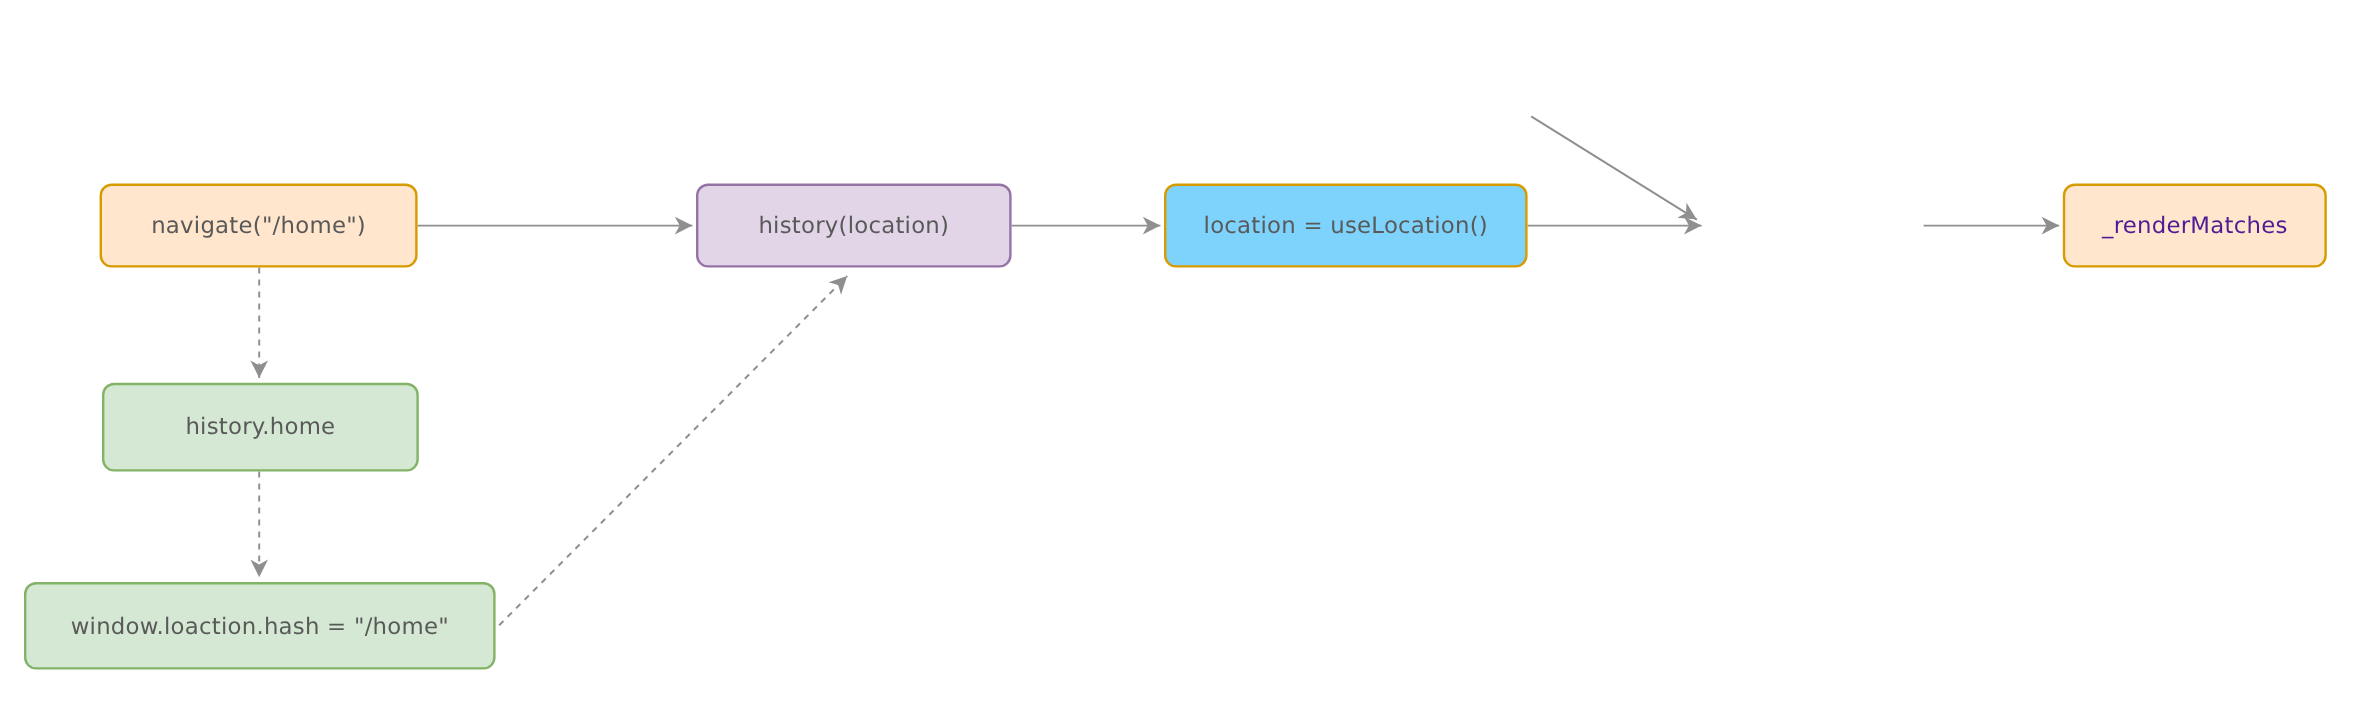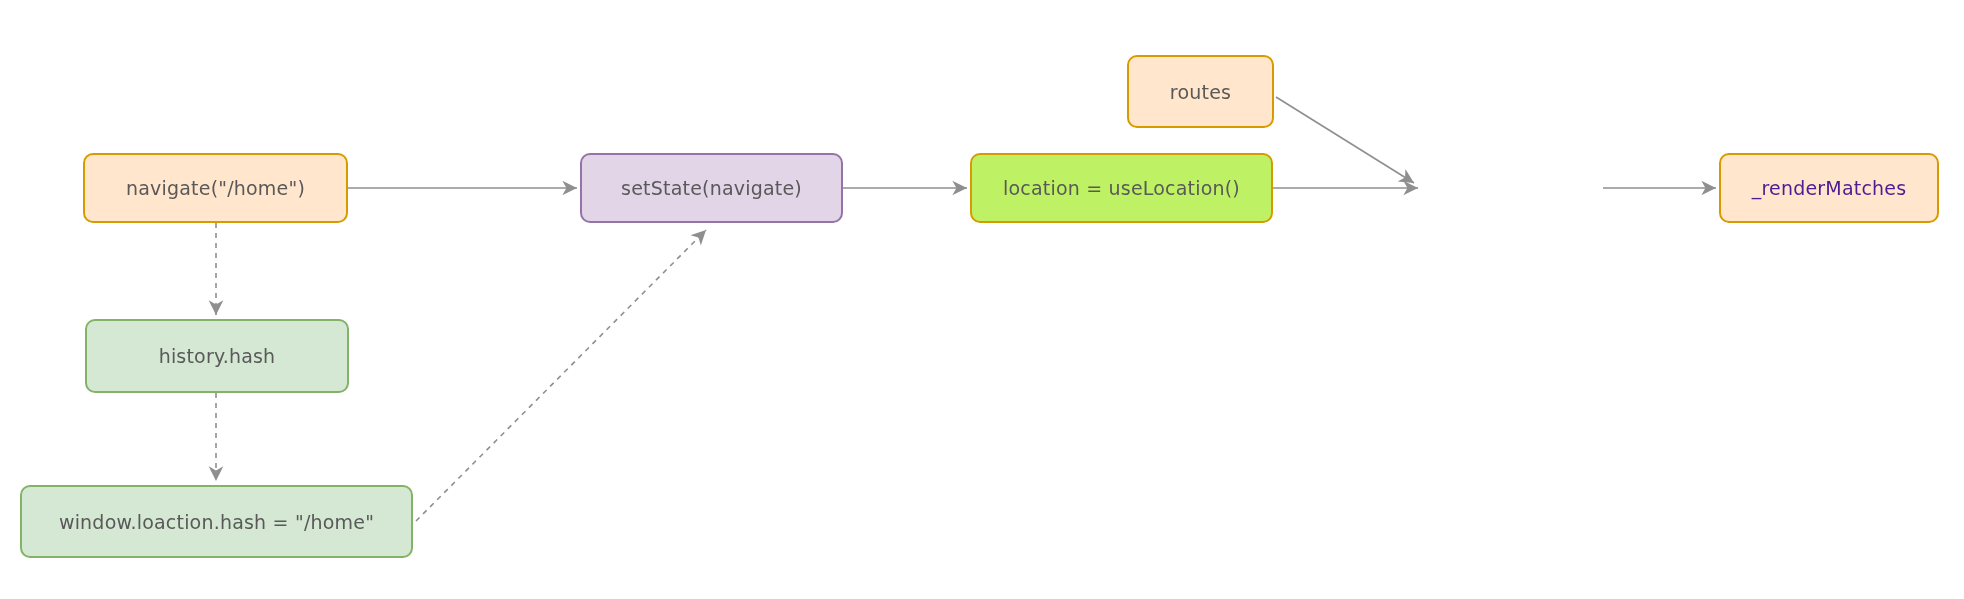--- a/index.html
+++ b/index.html
@@ -81,9 +81,6 @@
   <div class="node" style="left: 1719px; top: 153px; width: 220px; height: 70px; background: rgb(255, 230, 204); border-color: rgb(215, 155, 0); color: #4c1d95;">
     <span>_renderMatches</span>
   </div>
-  <div class="node" style="left: 1127px; top: 55px; width: 147px; height: 73px; background: rgb(255, 230, 204); border-color: rgb(215, 155, 0); color: rgb(89, 89, 89);">
-    <span>routes</span>
-  </div>
   <div class="node" style="left: 85px; top: 319px; width: 264px; height: 74px; background: rgb(213, 232, 212); border-color: rgb(130, 179, 102); color: rgb(89, 89, 89);">
     <span>history.hash</span>
   </div>

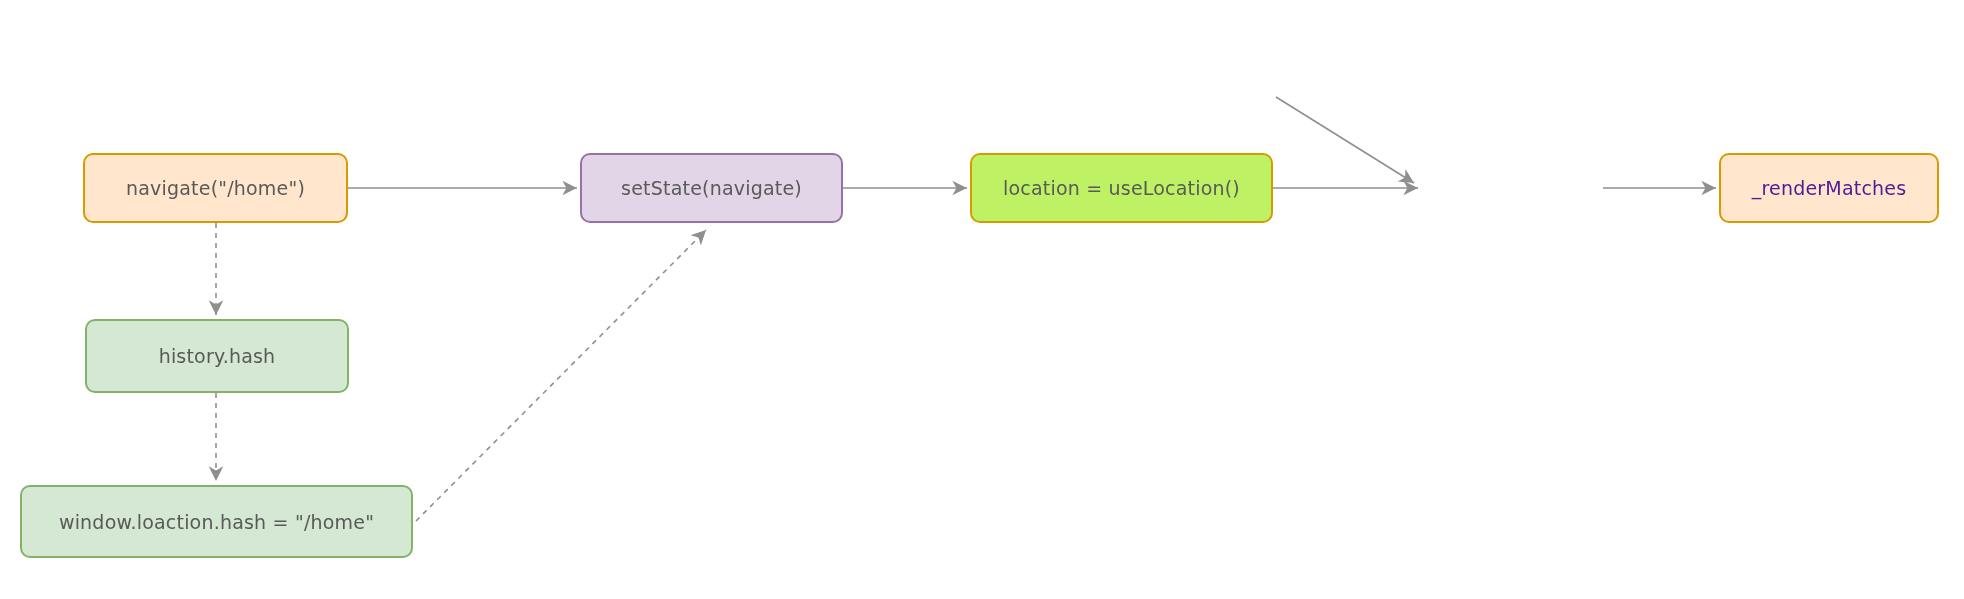--- a/index.html
+++ b/index.html
@@ -73,7 +73,7 @@
     <span>navigate("/home")</span>
   </div>
   <div class="node" style="left: 580px; top: 153px; width: 263px; height: 70px; background: rgb(225, 213, 231); border-color: rgb(150, 115, 166); color: rgb(89, 89, 89);">
-    <span>setState(navigate)</span>
+    <span>history(location)</span>
   </div>
   <div class="node" style="left: 970px; top: 153px; width: 303px; height: 70px; background: #bef264; border-color: rgb(215, 155, 0); color: rgb(89, 89, 89); text-align: right;">
     <span>location = useLocation()</span>

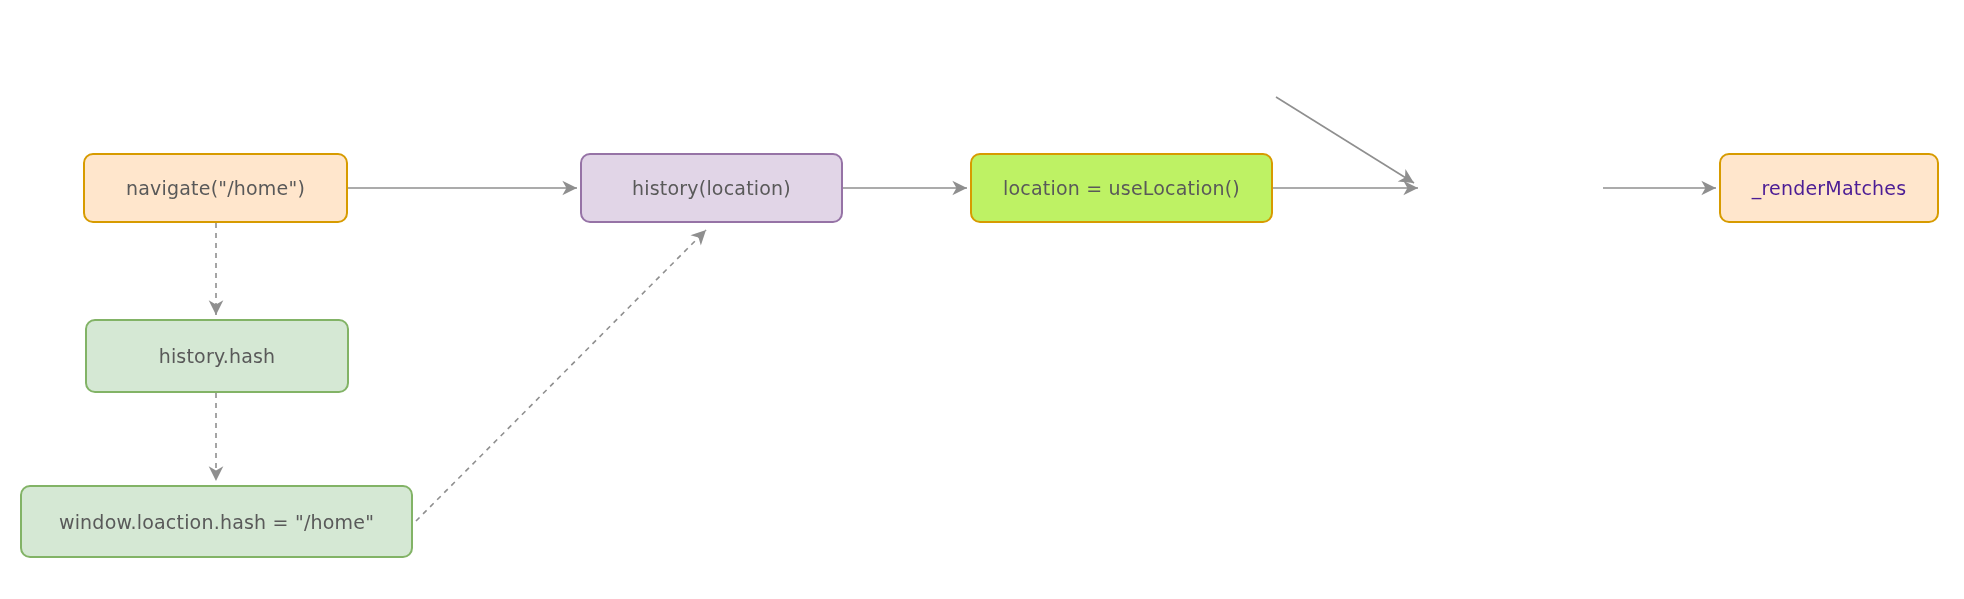--- a/index.html
+++ b/index.html
@@ -75,7 +75,7 @@
   <div class="node" style="left: 580px; top: 153px; width: 263px; height: 70px; background: rgb(225, 213, 231); border-color: rgb(150, 115, 166); color: rgb(89, 89, 89);">
     <span>history(location)</span>
   </div>
-  <div class="node" style="left: 970px; top: 153px; width: 303px; height: 70px; background: #bef264; border-color: rgb(215, 155, 0); color: rgb(89, 89, 89); text-align: right;">
+  <div class="node" style="left: 970px; top: 153px; width: 303px; height: 70px; background: #7dd3fc; border-color: rgb(215, 155, 0); color: rgb(89, 89, 89); text-align: right;">
     <span>location = useLocation()</span>
   </div>
   <div class="node" style="left: 1719px; top: 153px; width: 220px; height: 70px; background: rgb(255, 230, 204); border-color: rgb(215, 155, 0); color: #4c1d95;">

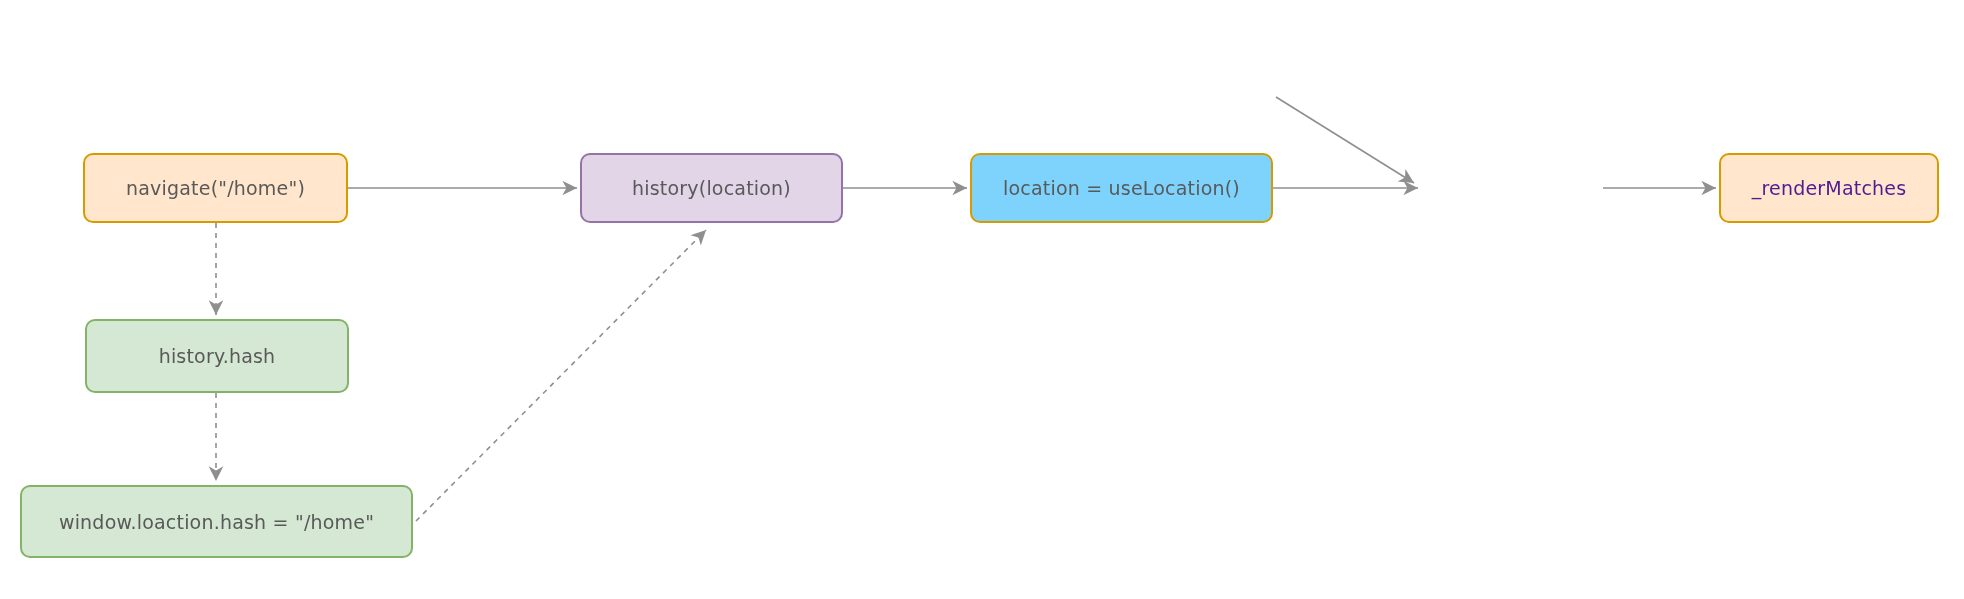--- a/index.html
+++ b/index.html
@@ -82,7 +82,7 @@
     <span>_renderMatches</span>
   </div>
   <div class="node" style="left: 85px; top: 319px; width: 264px; height: 74px; background: rgb(213, 232, 212); border-color: rgb(130, 179, 102); color: rgb(89, 89, 89);">
-    <span>history.hash</span>
+    <span>history.home</span>
   </div>
   <div class="node" style="left: 20px; top: 485px; width: 393px; height: 73px; background: rgb(213, 232, 212); border-color: rgb(130, 179, 102); color: rgb(89, 89, 89);">
     <span>window.loaction.hash = "/home"</span>

